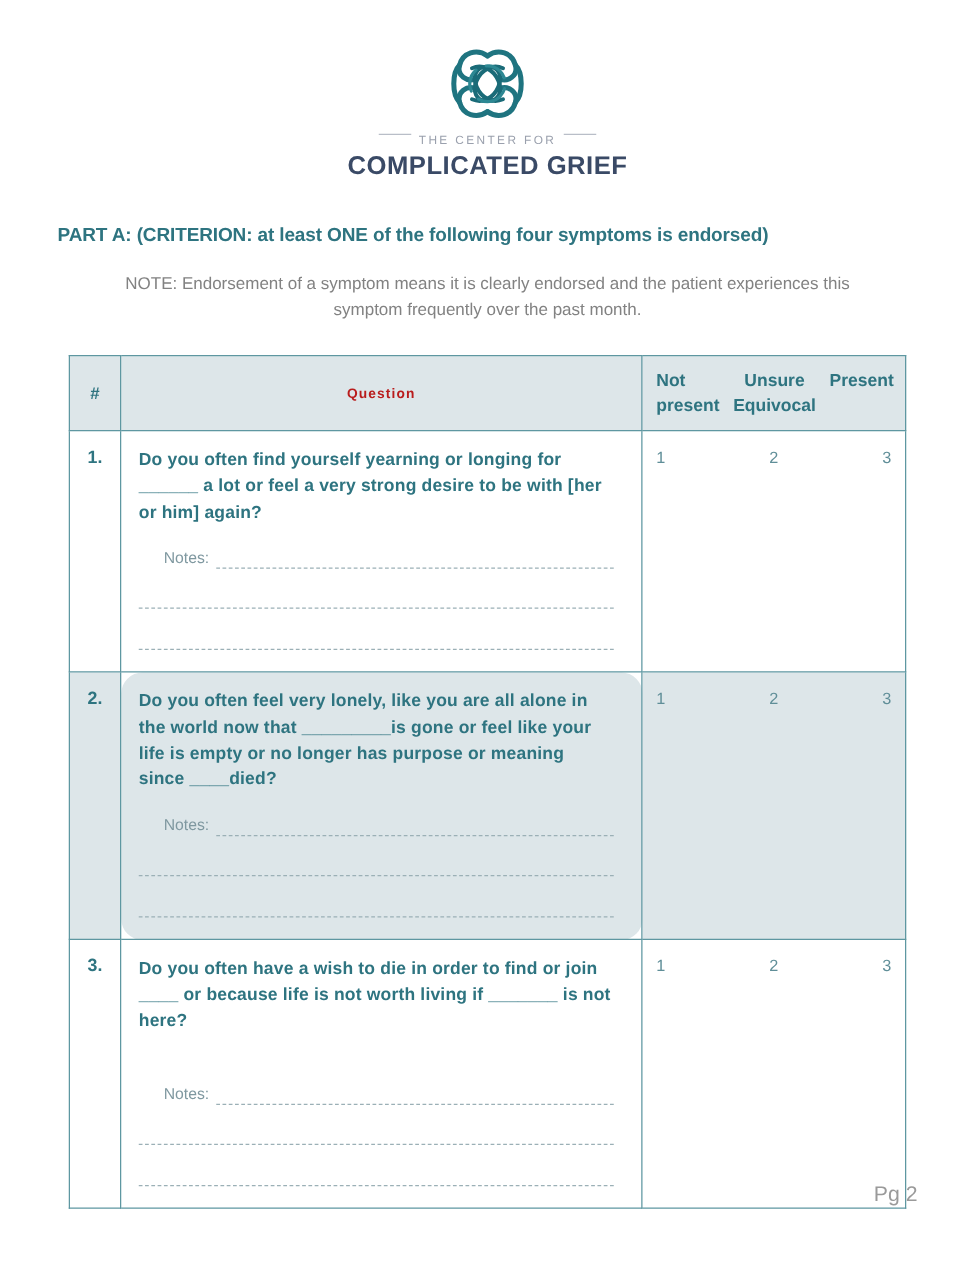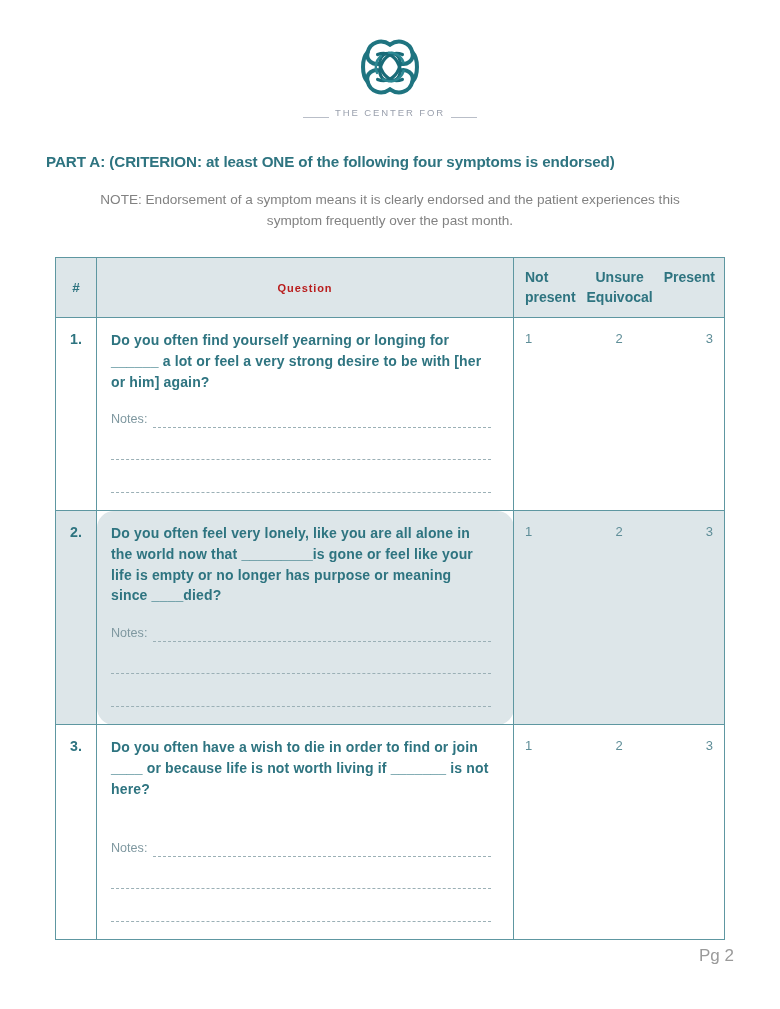--- a/index.html
+++ b/index.html
@@ -40,7 +40,7 @@
     color: #9aa0ad;
     font-weight: 400;
     display: flex;
-    align-items: flex-end;
+    align-items: flex-start;
     justify-content: center;
     gap: 6px;
   }

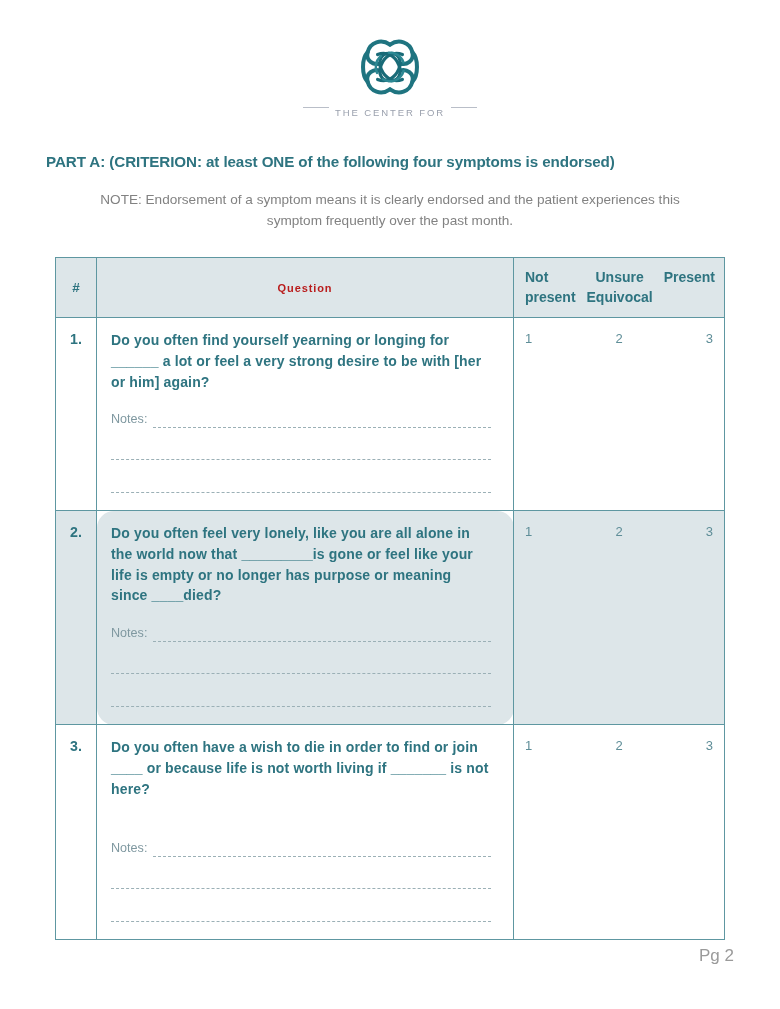--- a/index.html
+++ b/index.html
@@ -247,6 +247,7 @@
       <span>THE CENTER FOR</span>
       <span class="rule"></span>
     </div>
+    <div class="logo-name">COMPLICATED GRIEF</div>
   </div>
 
   <div class="part-heading">PART A: (CRITERION: at least ONE of the following four symptoms is endorsed)</div>

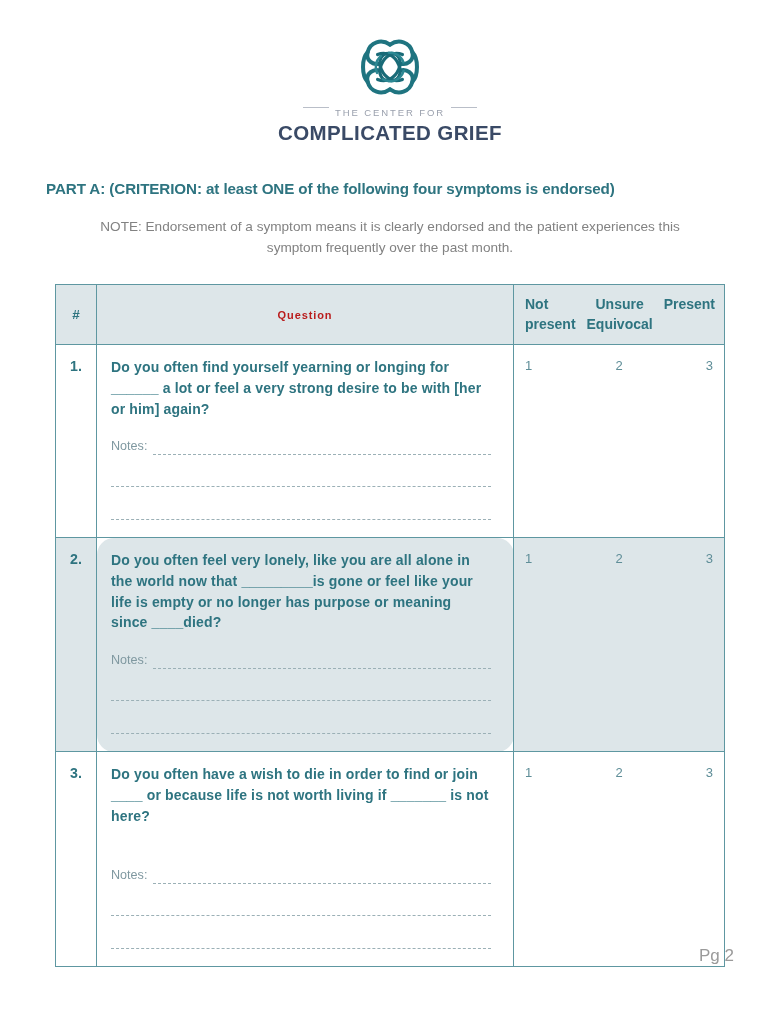--- a/index.html
+++ b/index.html
@@ -167,6 +167,7 @@
     white-space: nowrap;
     line-height: 1;
     padding-bottom: 3px;
+    margin-left: 20px;
   }
   .notes-line {
     flex: 1;

